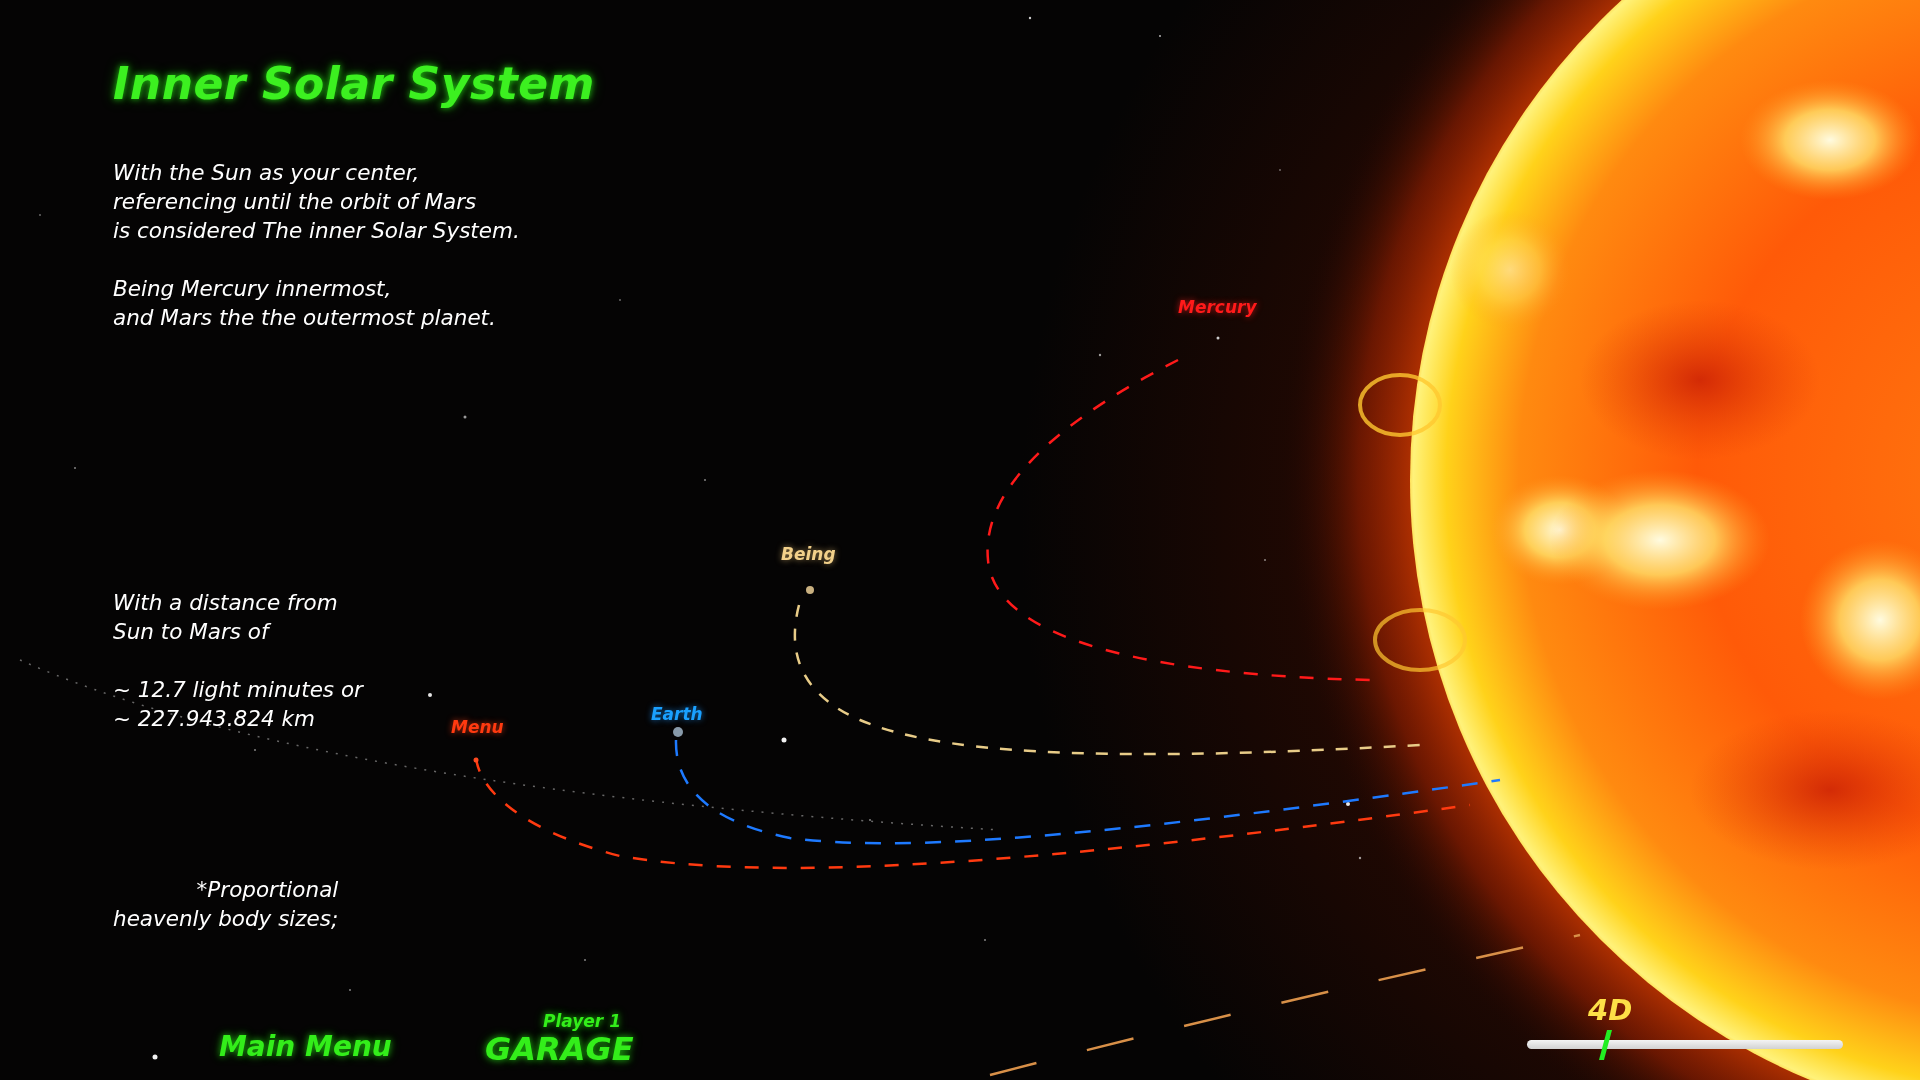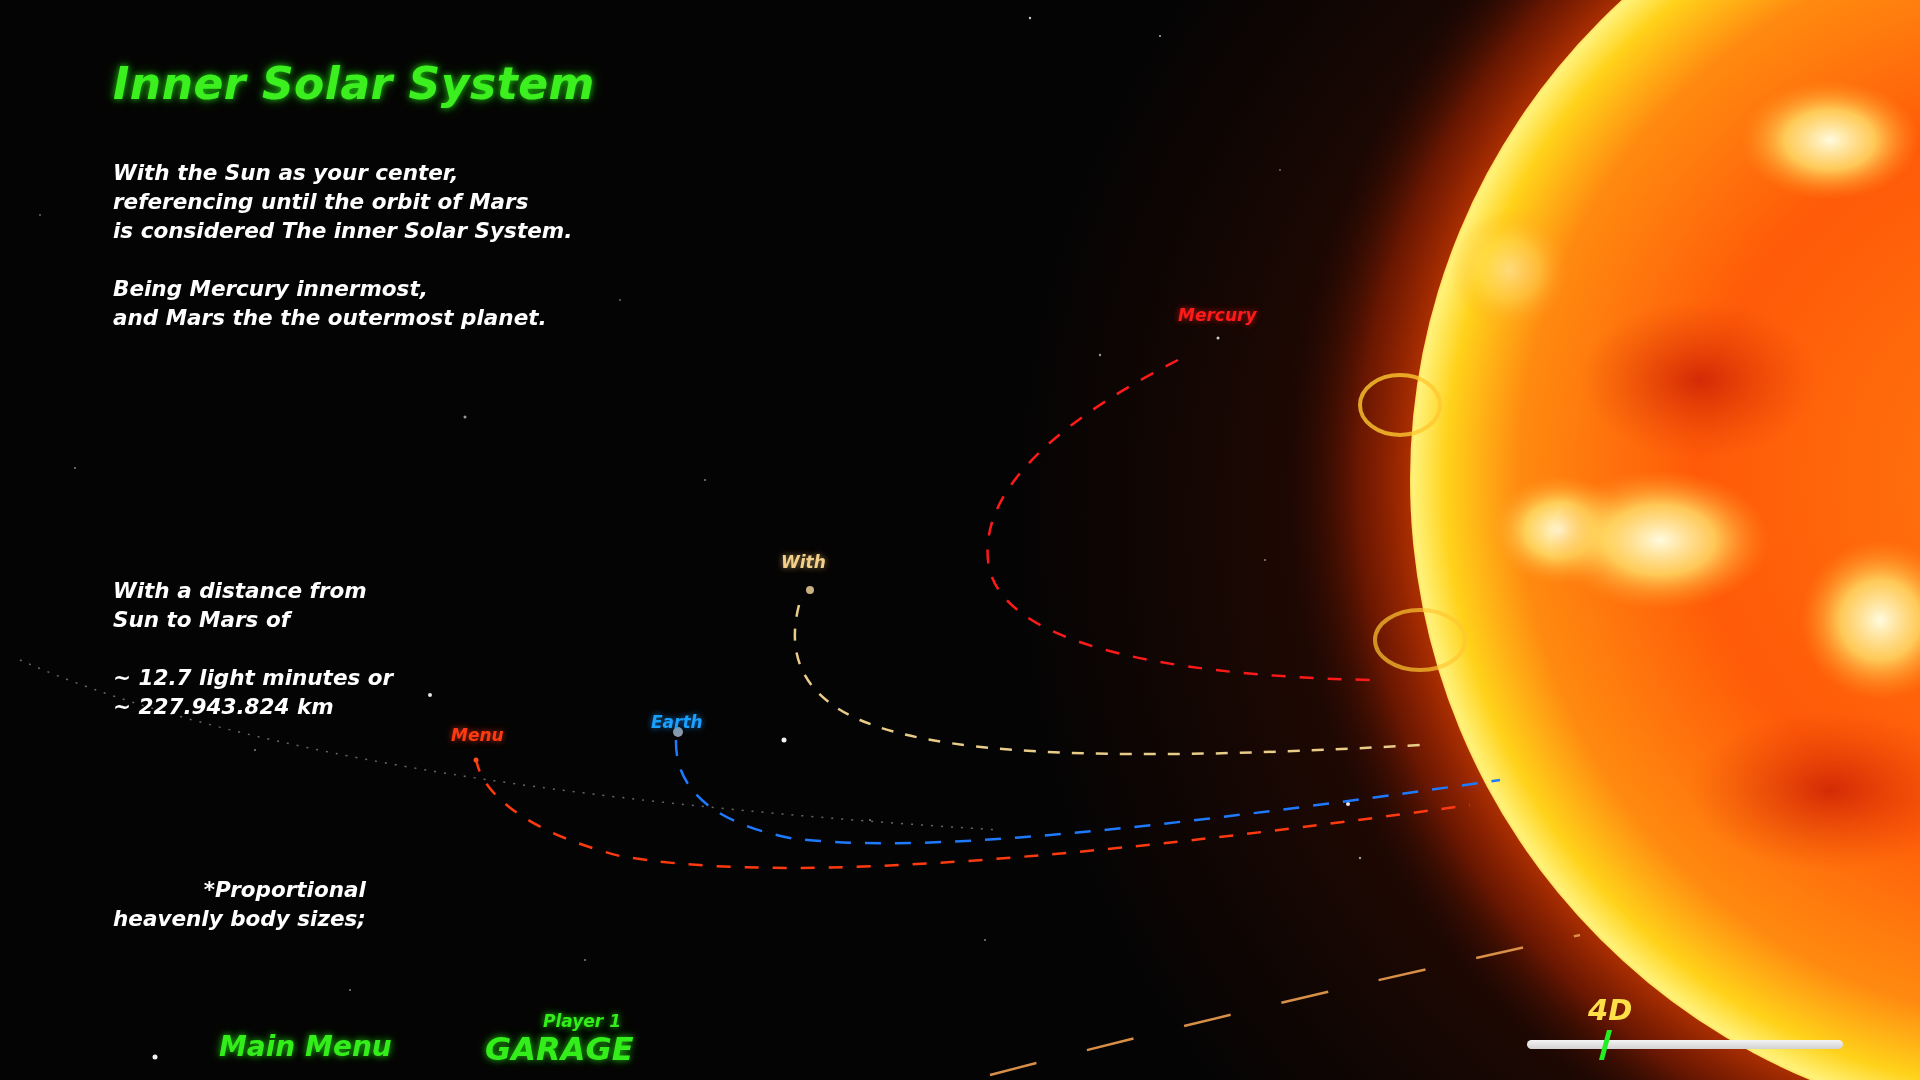--- a/index.html
+++ b/index.html
@@ -18,7 +18,7 @@
   }
   .para {
     position:absolute; left:113px;
-    font-family:"DejaVu Sans", sans-serif; font-weight:bold; font-style:italic;
+    font-family:"DejaVu Sans", sans-serif; font-weight:normal; font-style:italic;
     font-size:21.5px; line-height:29px; color:#ffffff; white-space:pre;
   }
   .planet-label {

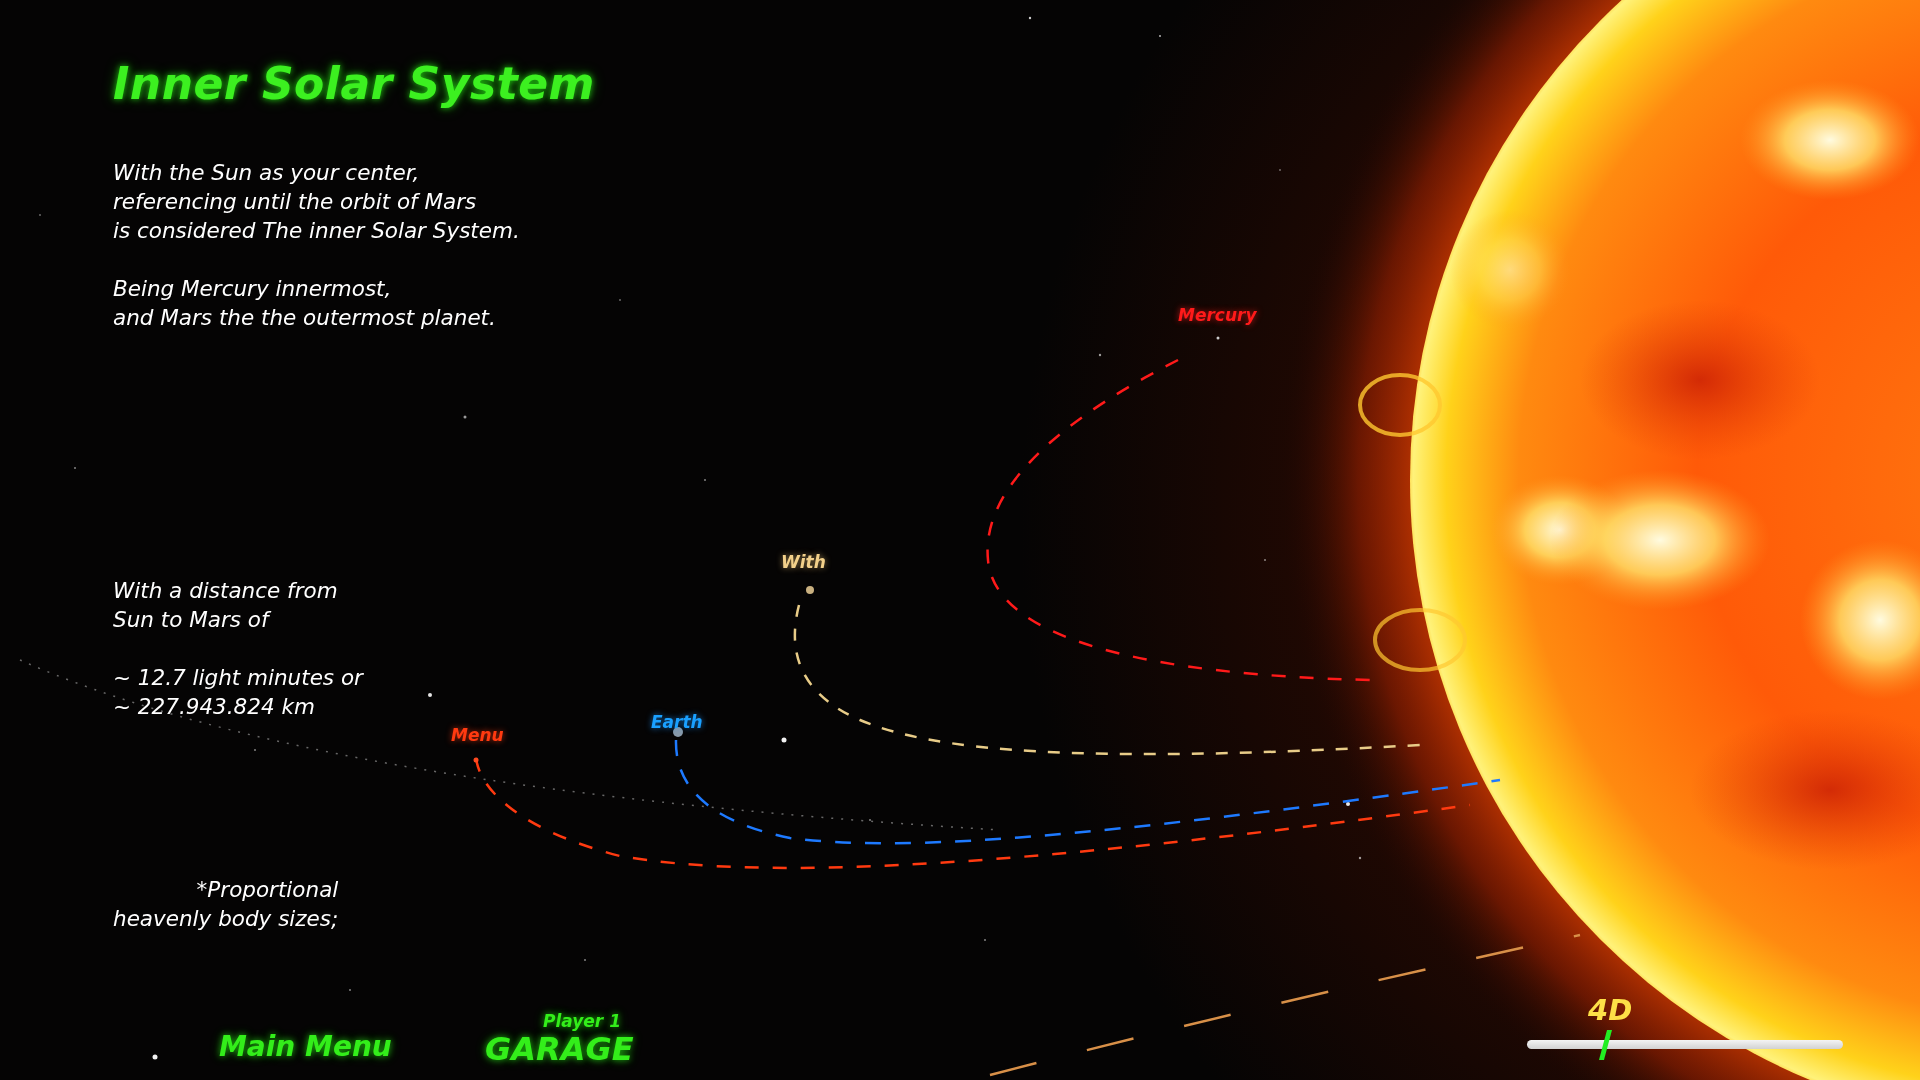--- a/index.html
+++ b/index.html
@@ -23,7 +23,7 @@
   }
   .planet-label {
     position:absolute; font-family:"DejaVu Sans", sans-serif; font-weight:bold; font-style:italic;
-    font-size:17px; white-space:nowrap;margin-top:8px;
+    font-size:17px; white-space:nowrap;
   }
   .menu-btn {
     position:absolute; font-family:"DejaVu Sans", sans-serif; font-weight:bold; font-style:italic;

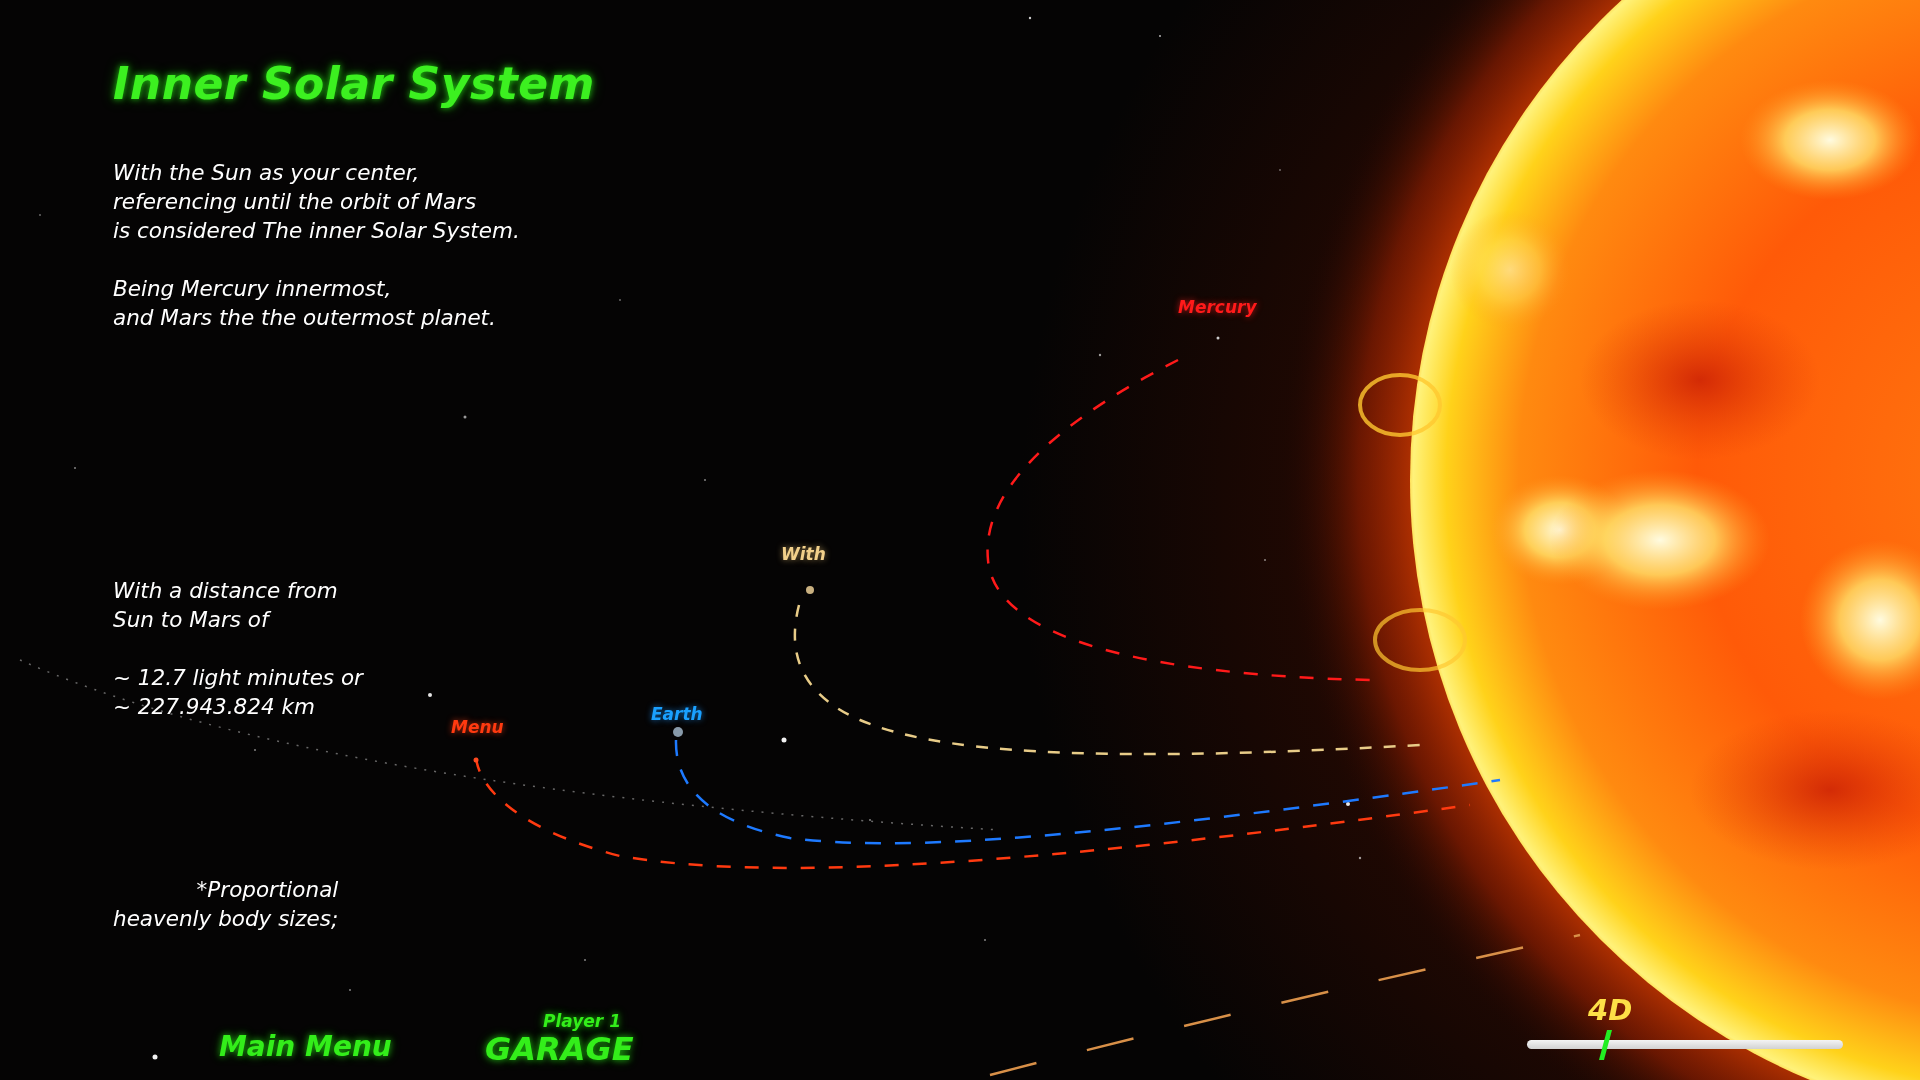--- a/index.html
+++ b/index.html
@@ -151,7 +151,7 @@
 heavenly body sizes;</div>
 
 <div class="planet-label" style="left:1178px; top:297px; color:#ff1a1a; text-shadow:0 0 6px rgba(255,30,30,0.7);">Mercury</div>
-<div class="planet-label" style="left:781px; top:544px; color:#f2d08a; text-shadow:0 0 6px rgba(240,200,120,0.6);">With</div>
+<div class="planet-label" style="left:781px; top:544px; color:#f2d08a; text-shadow:0 0 6px rgba(240,200,120,0.6);">Being</div>
 <div class="planet-label" style="left:651px; top:704px; color:#1aa0ff; text-shadow:0 0 6px rgba(30,150,255,0.7);">Earth</div>
 <div class="planet-label" style="left:451px; top:717px; color:#ff3a10; text-shadow:0 0 6px rgba(255,60,20,0.7);">Menu</div>
 

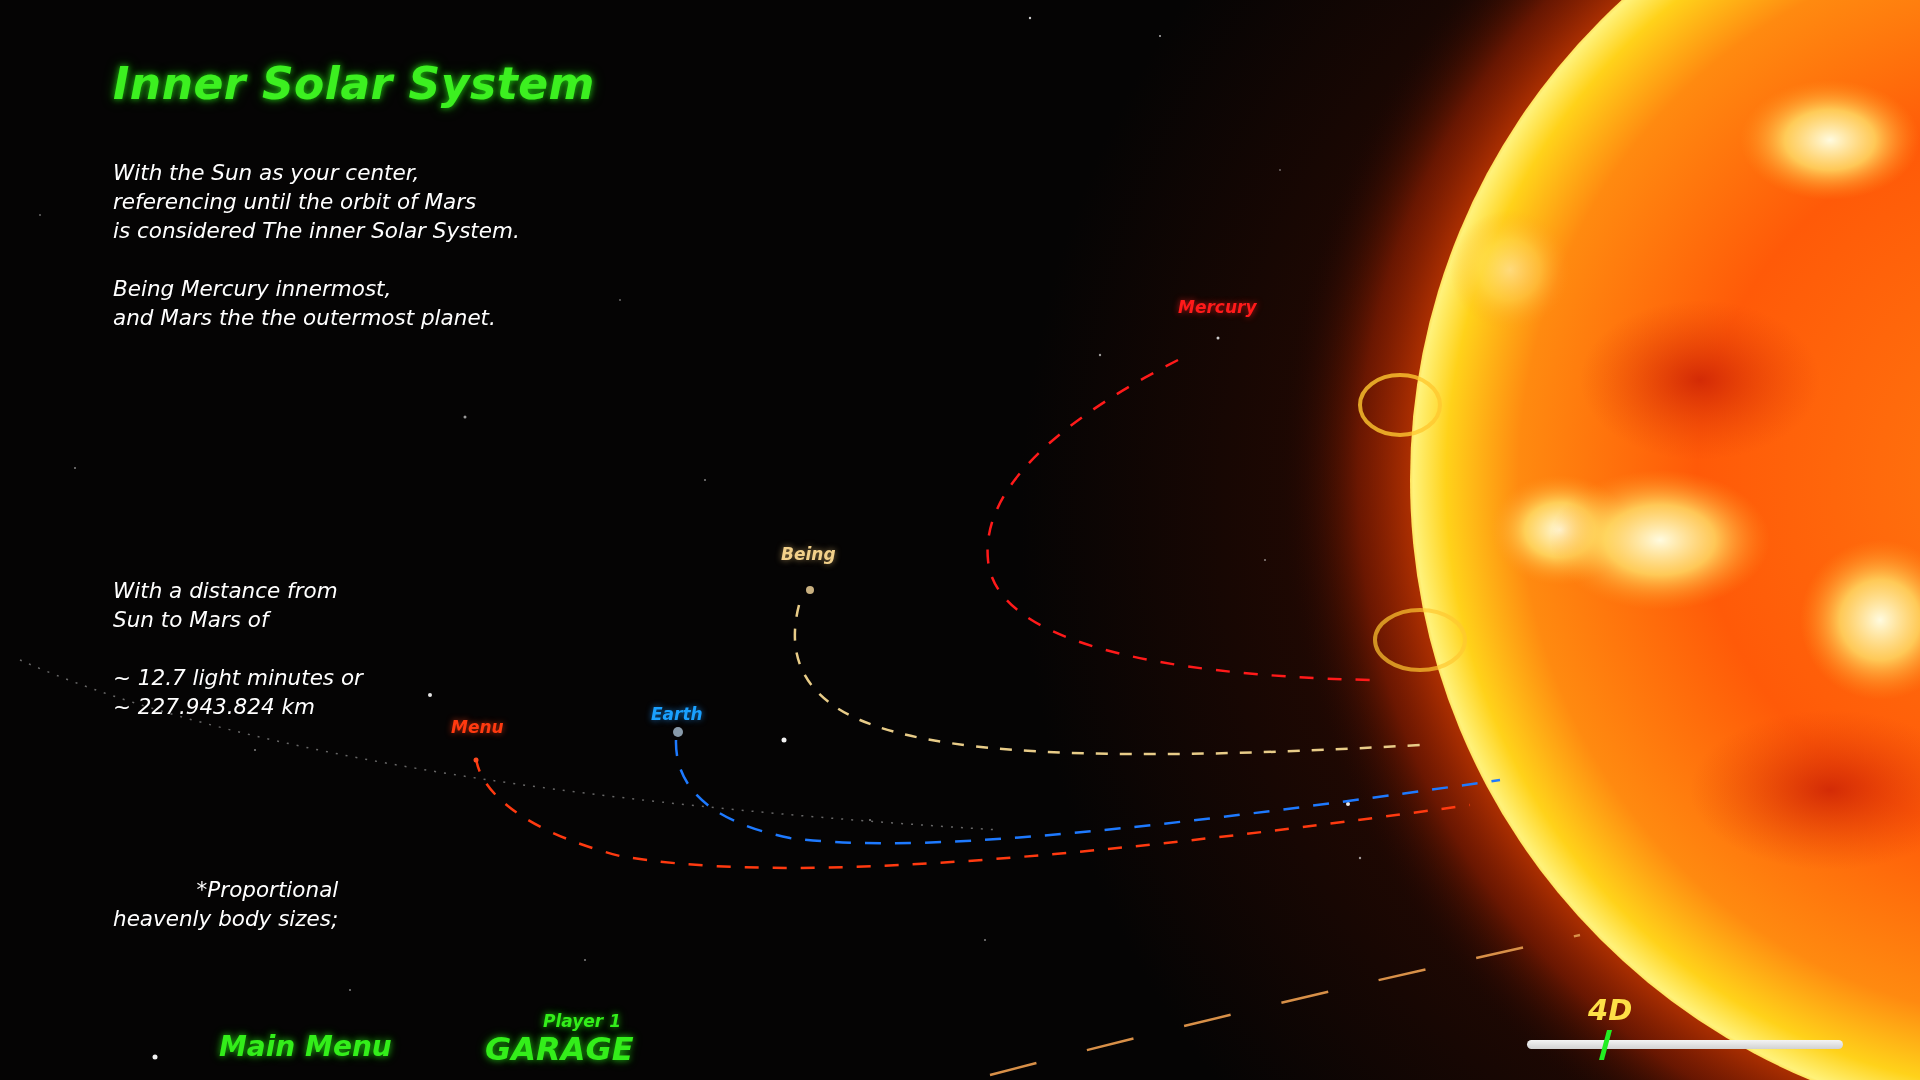--- a/index.html
+++ b/index.html
@@ -142,7 +142,7 @@
 
 Being Mercury innermost,
 and Mars the the outermost planet.</div>
-<div class="para" style="top:576px;">With a distance from
+<div class="para" style="top:588px;">With a distance from
 Sun to Mars of
 
 ~ 12.7 light minutes or

